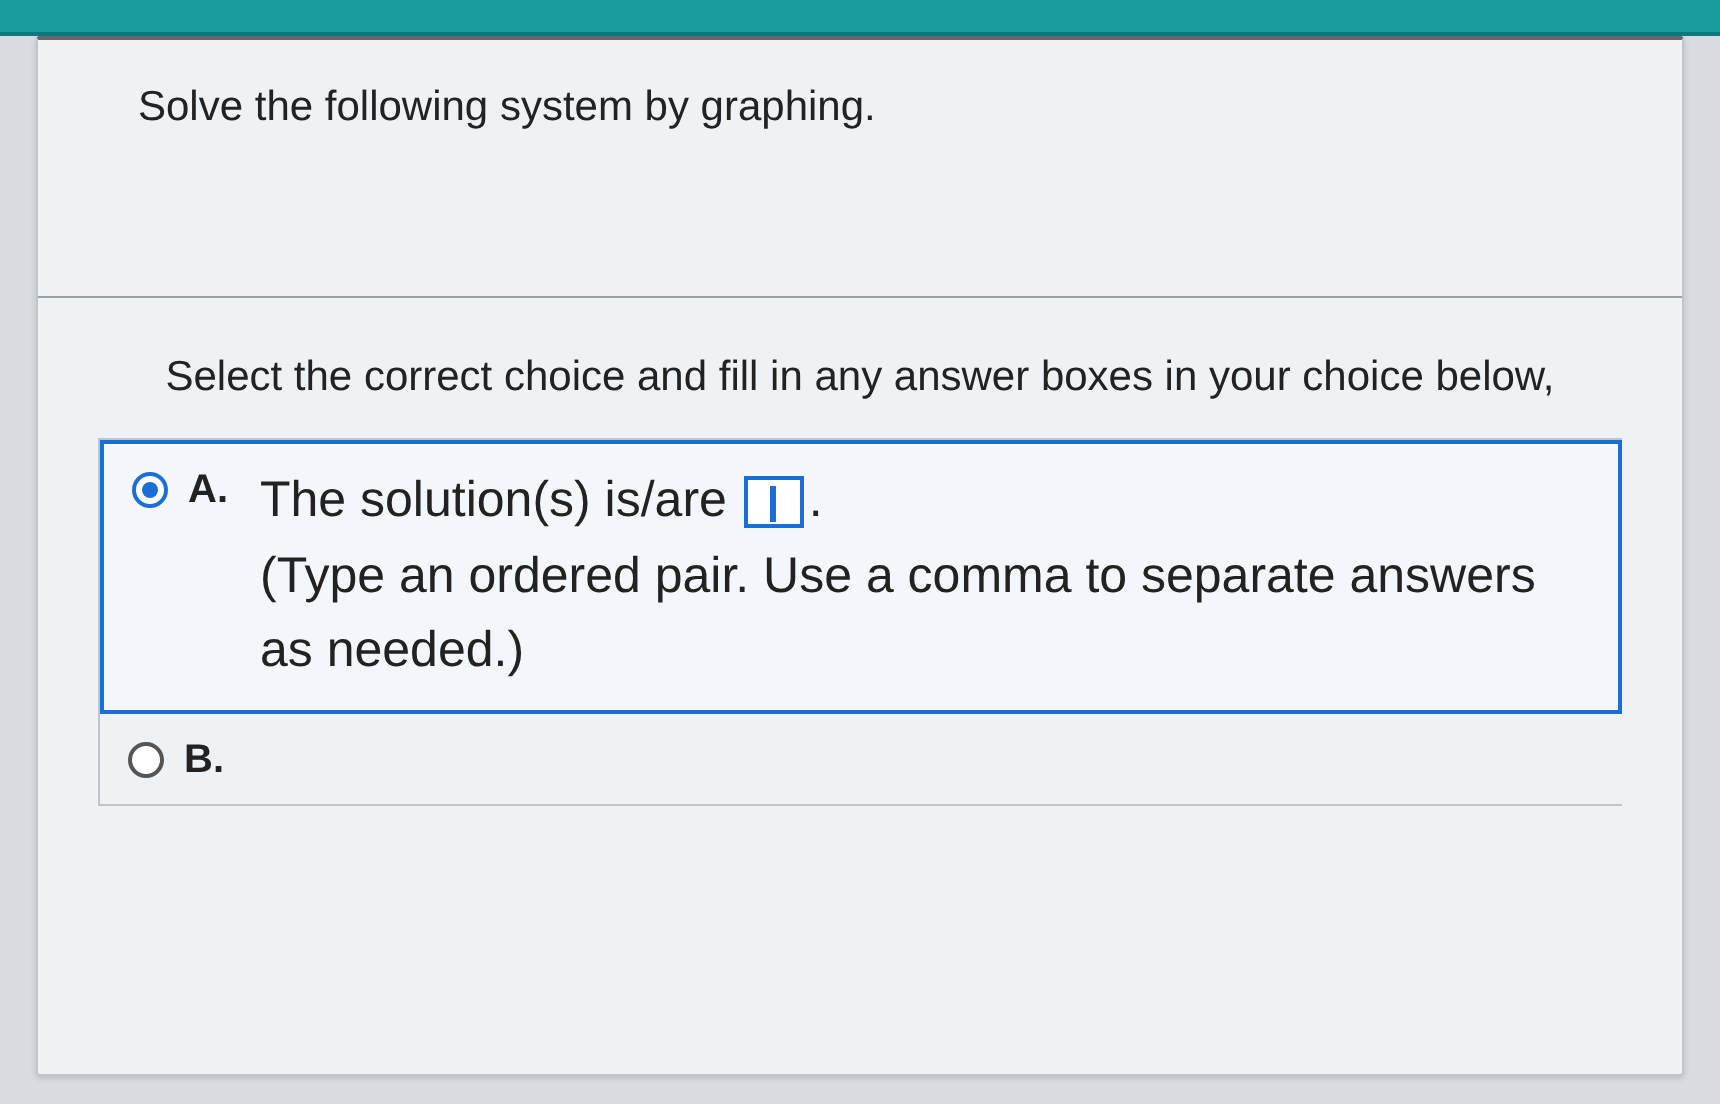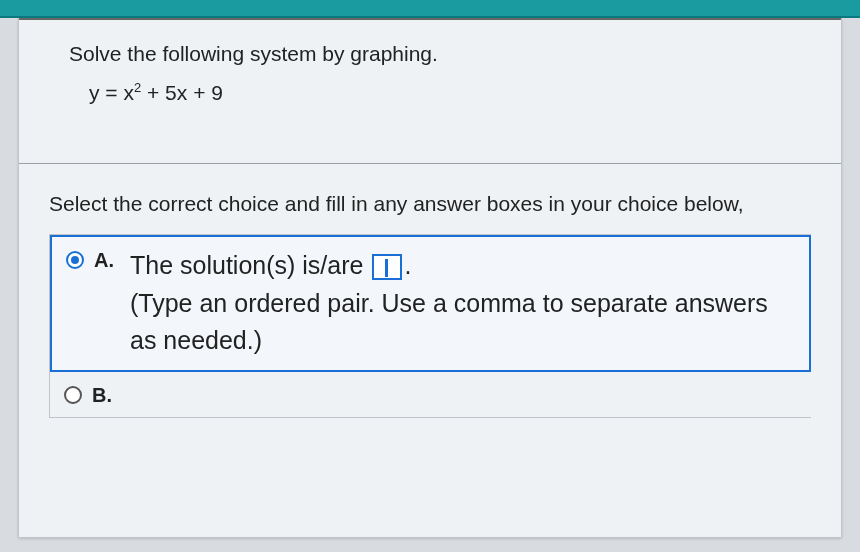--- a/index.html
+++ b/index.html
@@ -31,7 +31,7 @@
   .instruction {
     font-size: 21px;
     color: #222;
-    margin-bottom: 14px;
+    margin-bottom: 32px;
   }
   .equations {
     margin-left: 20px;

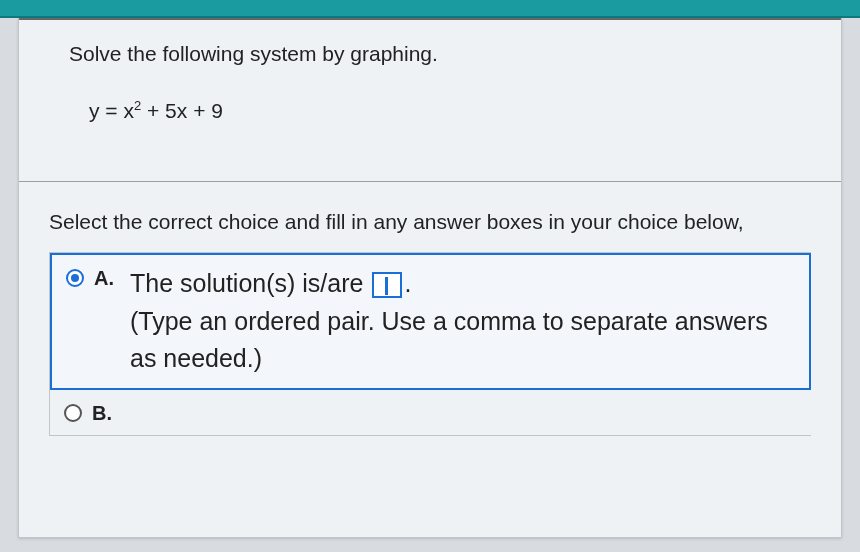--- a/index.html
+++ b/index.html
@@ -131,13 +131,6 @@
   <div class="q-section">
     <div class="instruction">Solve the following system by graphing.</div>
     <div class="equations">
-      <div class="eq-row">
-        <span class="var">y</span>
-        <span> </span>
-        <span>=</span>
-        <span> </span>
-        <span>x</span><sup>2</sup><span> + 5x + 9</span>
-      </div>
     </div>
   </div>
 

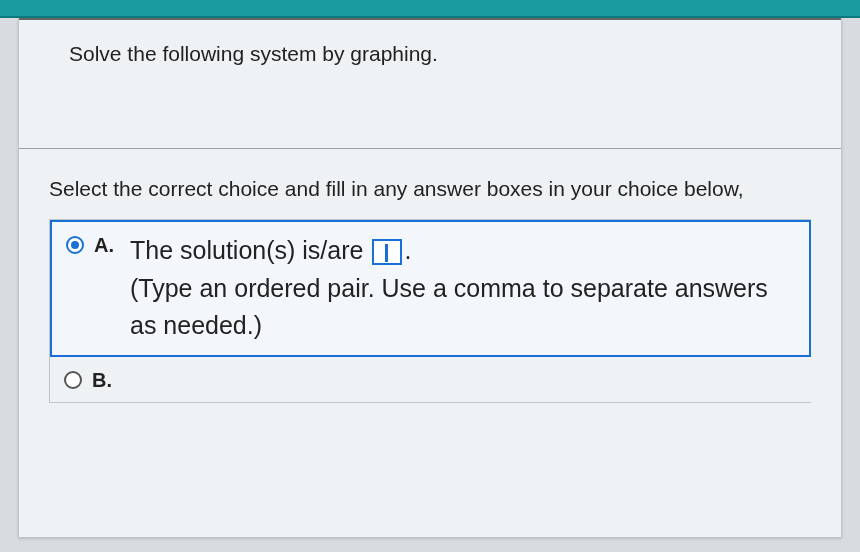--- a/index.html
+++ b/index.html
@@ -53,6 +53,7 @@
     font-size: 21px;
     color: #222;
     margin-bottom: 18px;
+    text-align: center;
   }
   .choices {
     border: 1px solid #bfc5ca;

